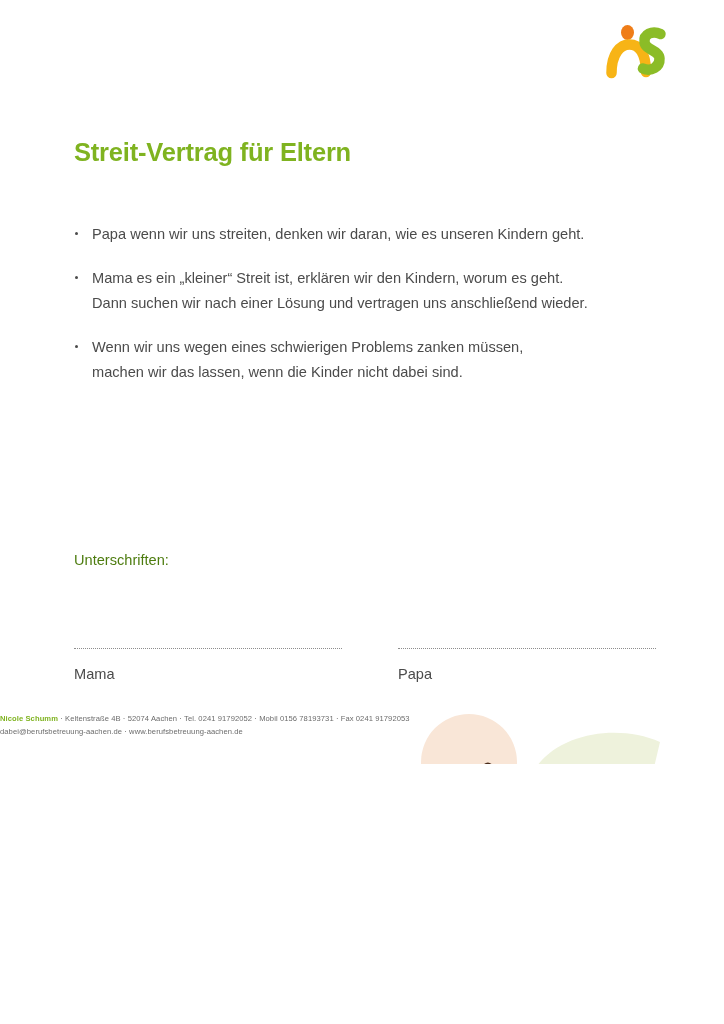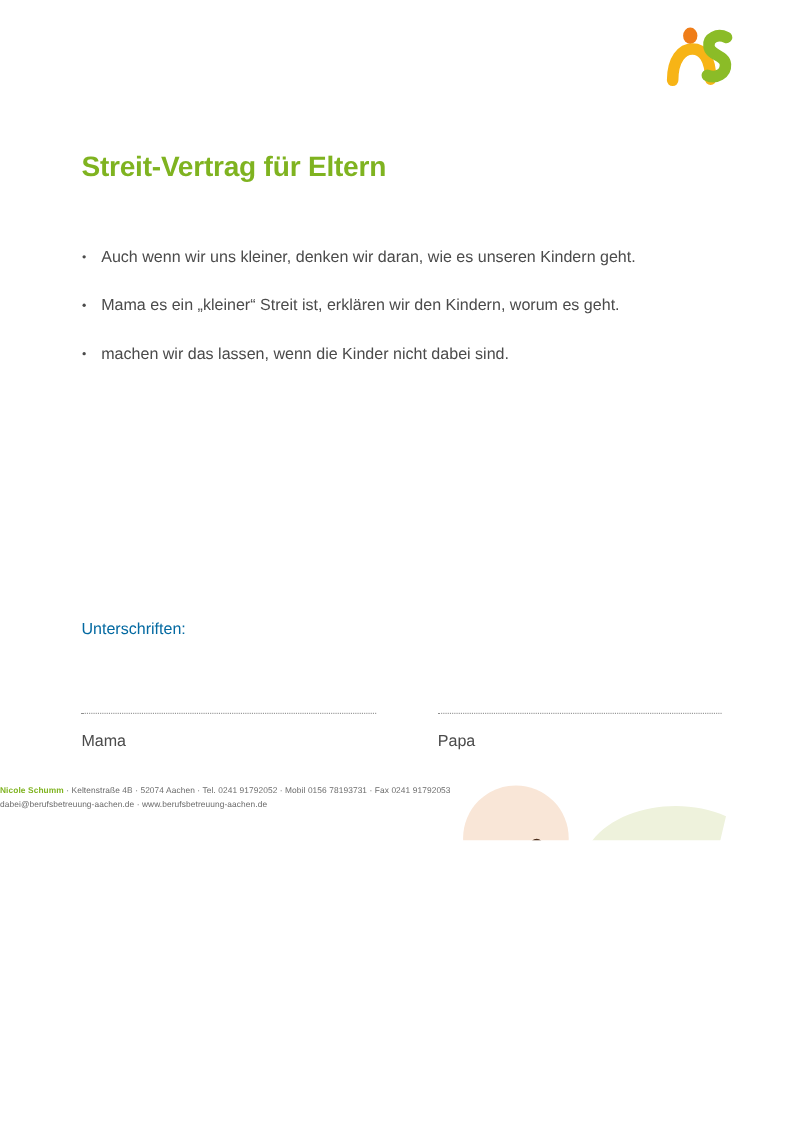--- a/index.html
+++ b/index.html
@@ -140,7 +140,7 @@
   <ul class="bullets">
     <li class="bullet">
       <span class="dot"></span>
-      <span class="line">Auch wenn wir uns kleiner, denken wir daran, wie es unseren Kindern geht.</span>
+      <span class="line">Papa wenn wir uns streiten, denken wir daran, wie es unseren Kindern geht.</span>
     </li>
     <li class="bullet">
       <span class="dot"></span>

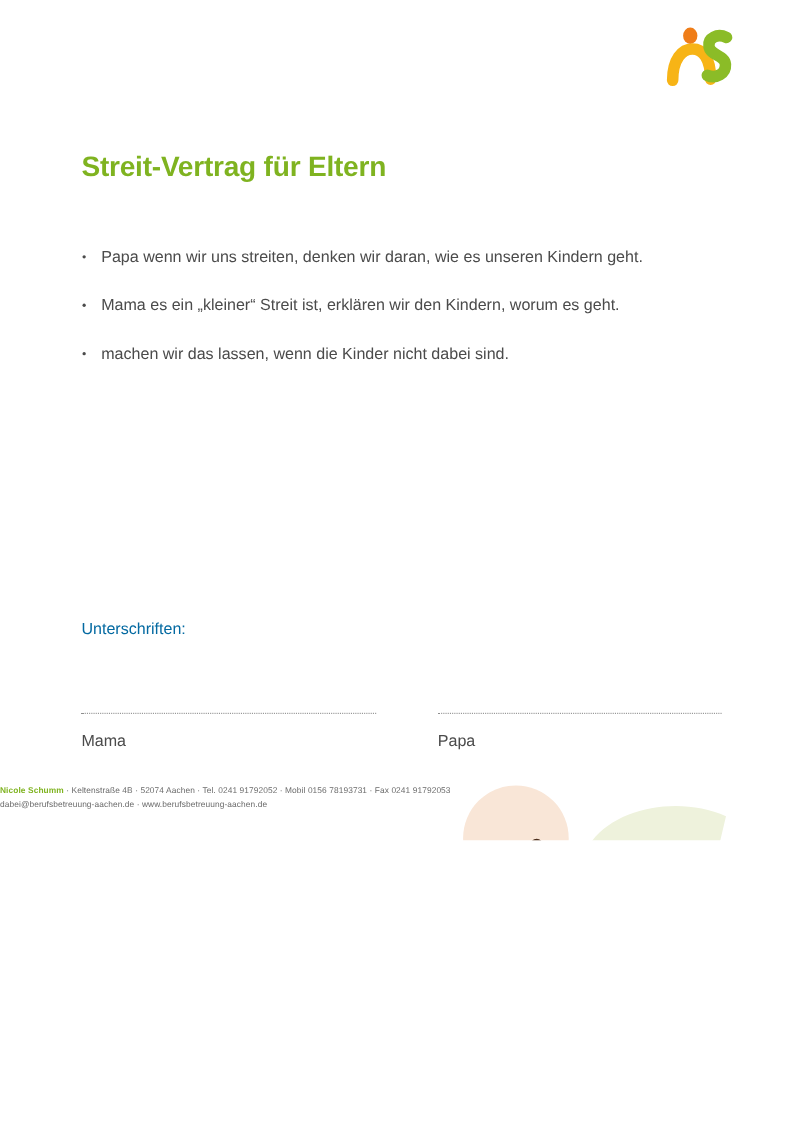--- a/index.html
+++ b/index.html
@@ -145,6 +145,7 @@
     <li class="bullet">
       <span class="dot"></span>
       <span class="line">Mama es ein „kleiner“ Streit ist, erklären wir den Kindern, worum es geht.</span>
+      <span class="line">Dann suchen wir nach einer Lösung und vertragen uns anschließend wieder.</span>
     </li>
     <li class="bullet">
       <span class="dot"></span>

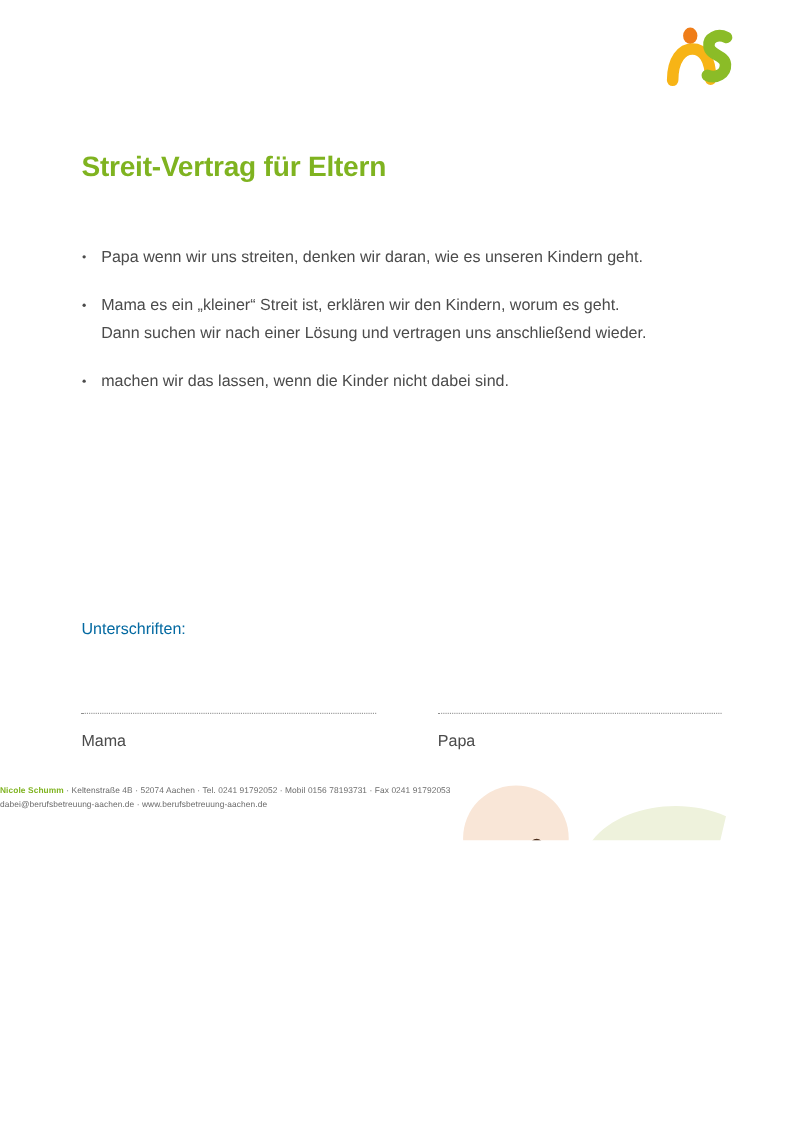--- a/index.html
+++ b/index.html
@@ -149,6 +149,7 @@
     </li>
     <li class="bullet">
       <span class="dot"></span>
+      <span class="line">Wenn wir uns wegen eines schwierigen Problems zanken müssen,</span>
       <span class="line">machen wir das lassen, wenn die Kinder nicht dabei sind.</span>
     </li>
   </ul>

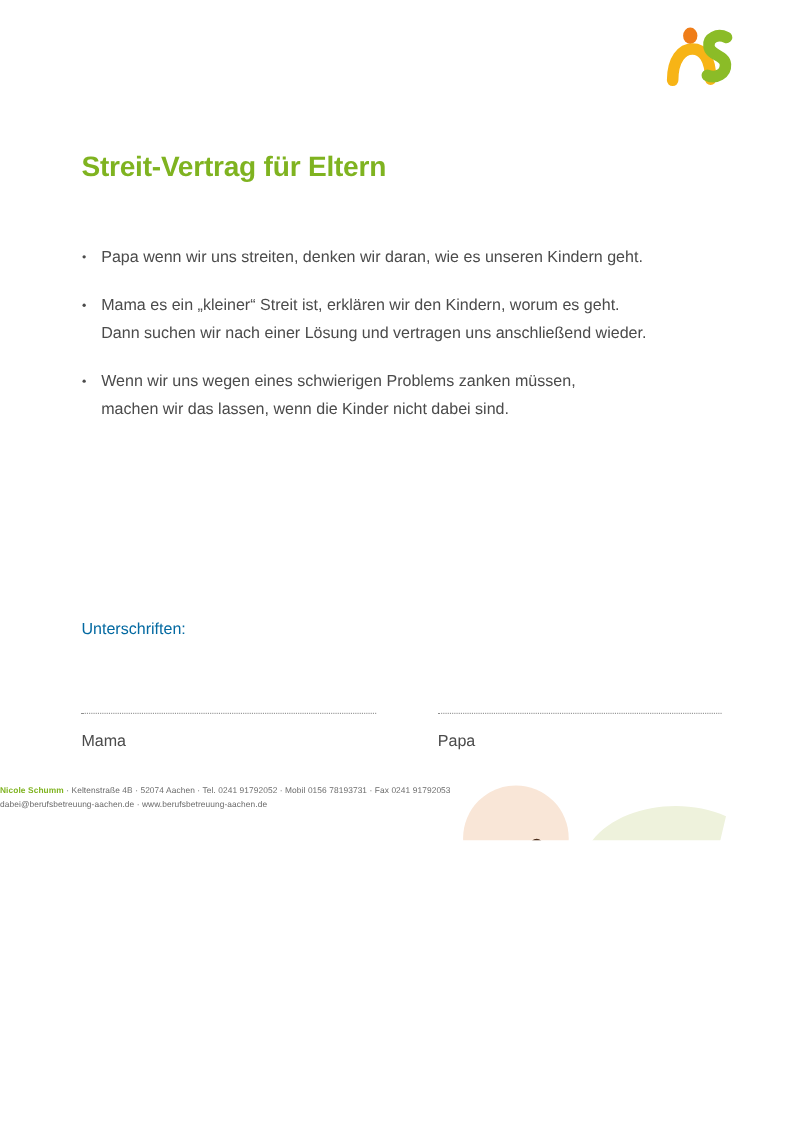--- a/index.html
+++ b/index.html
@@ -77,9 +77,9 @@
   .sig-heading {
     position: absolute;
     left: 74px;
-    top: 564px;
+    top: 552px;
     font-size: 14.6px;
-    color: #0369a1;
+    color: #4d7c0f;
   }
   .sig-block { position: absolute; }
   .sig-mama { left: 74px; top: 648px; width: 268px; }

